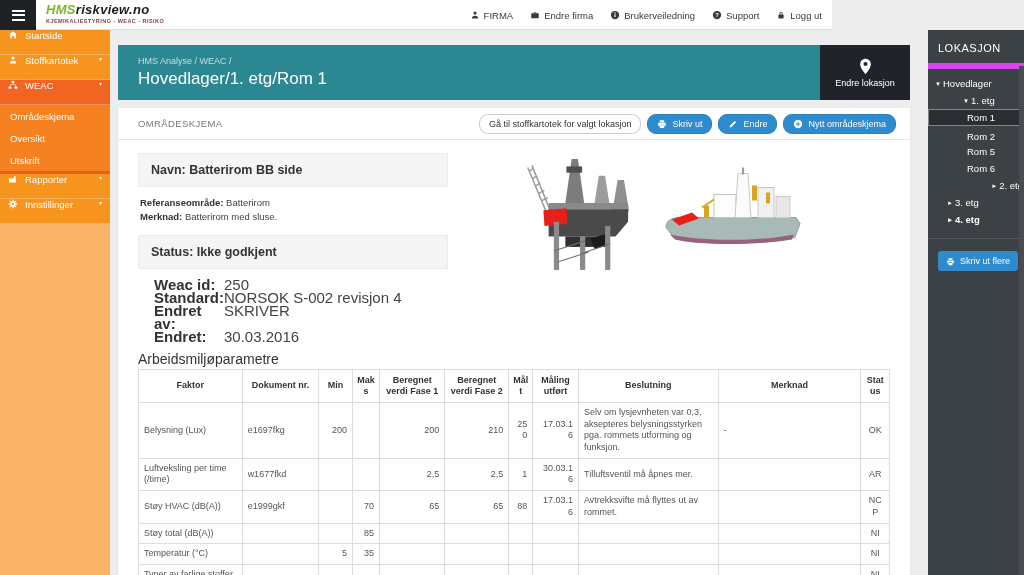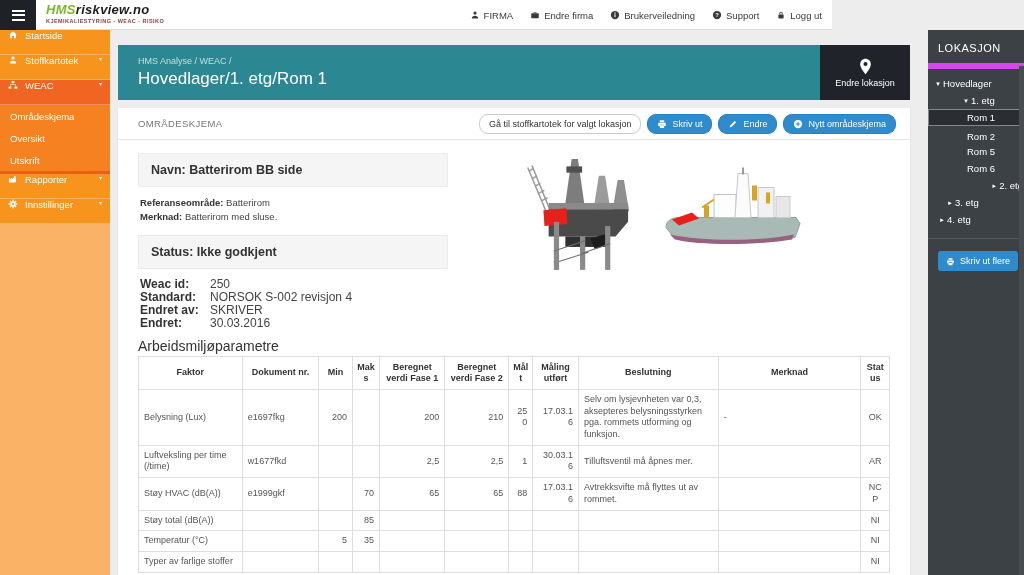--- a/index.html
+++ b/index.html
@@ -486,7 +486,7 @@
         <span class="caret">▸</span>
         <span>3. etg</span>
       </div>
-      <div class="tree-row" style="padding-left: 8px;">
+      <div class="tree-row" style="padding-left: 16px; font-weight: bold;">
         <span class="caret">▸</span>
         <span>4. etg</span>
       </div>

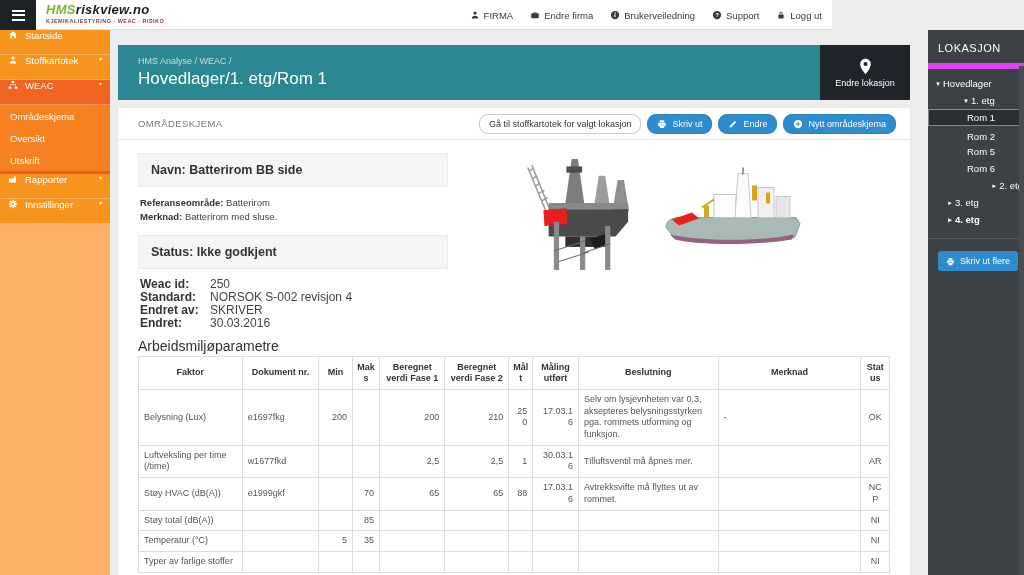--- a/index.html
+++ b/index.html
@@ -69,7 +69,7 @@
   .panel.p2{margin-top:11px;}
   .kv{margin:9px 2px 0;font-size:9.5px;line-height:1.45;color:#444;}
   .kv b{color:#333;}
-  .meta{margin:9px 2px 0;font-size:12px;line-height:13px;}
+  .meta{margin:9px 16px 0;font-size:15px;line-height:13px;}
   .meta .mrow{display:flex;}
   .meta .ml{width:70px;font-weight:bold;color:#333;}
   .meta .mv{color:#444;}

